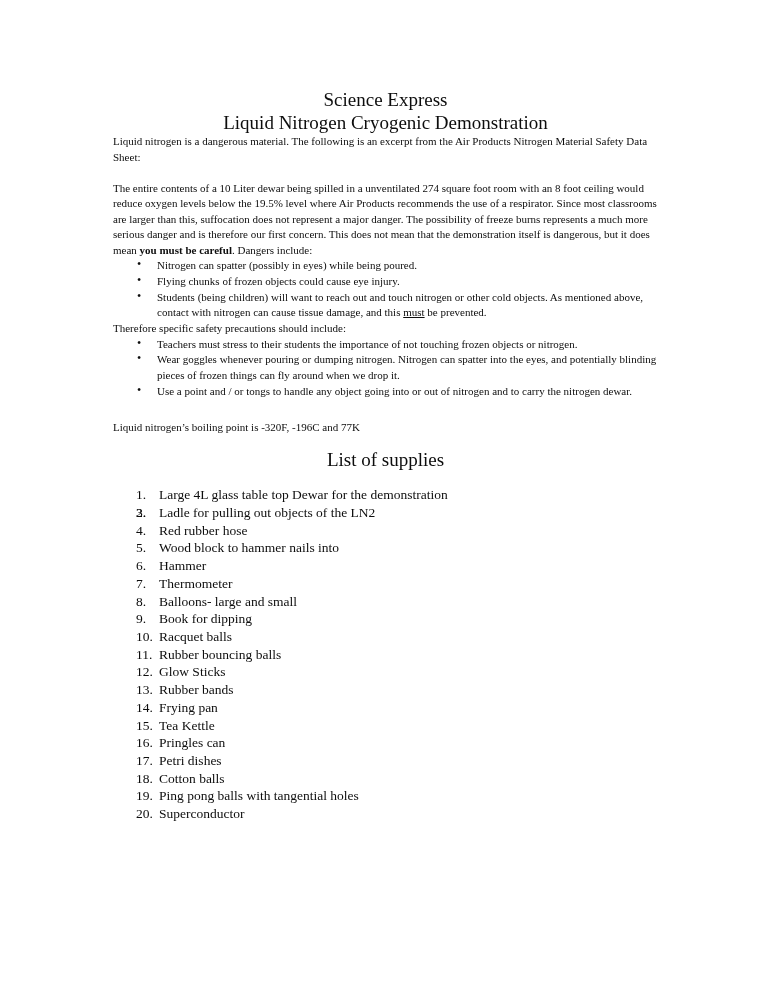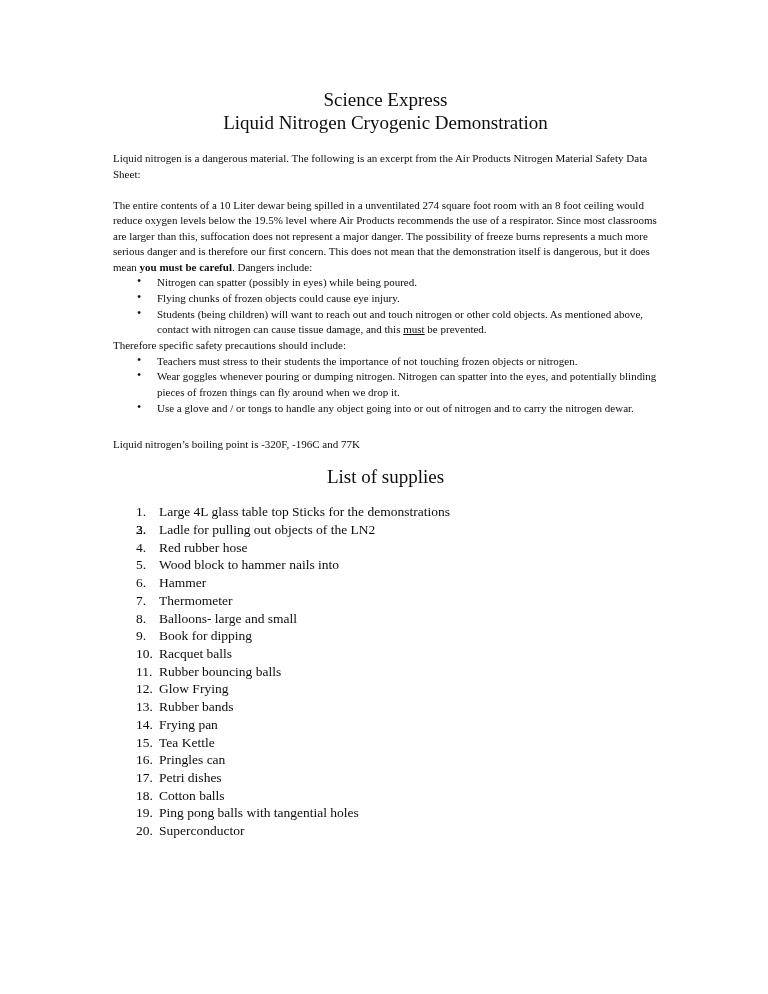--- a/index.html
+++ b/index.html
@@ -30,7 +30,7 @@
     line-height: 15.5px;
     margin: 0;
   }
-  .intro   { margin-top: 17px; }
+  .intro   { }
   .excerpt { margin-top: 15.5px; }
   .bold-seg { font-weight: bold; }
   .under-seg { text-decoration: underline; }

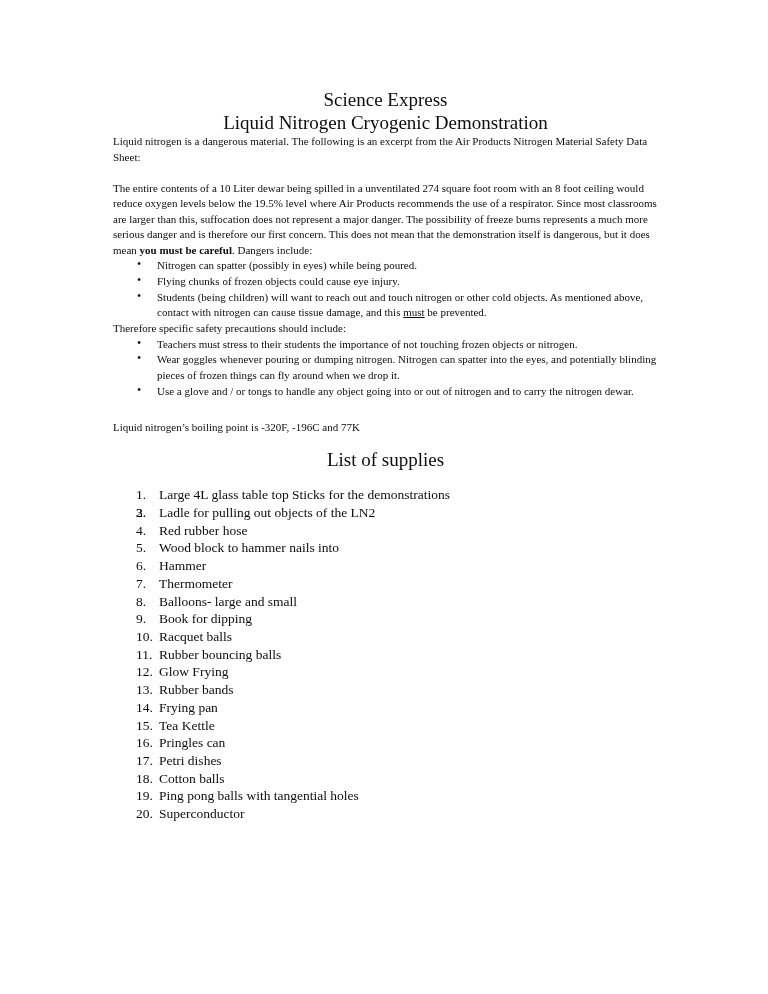--- a/index.html
+++ b/index.html
@@ -98,7 +98,7 @@
     <div class="bullets">
         <div class="bullet-item"><span><span>Teachers must stress to their students the importance of not touching frozen objects or nitrogen.</span></span></div>
         <div class="bullet-item"><span><span>Wear goggles whenever pouring or dumping nitrogen. Nitrogen can spatter into the eyes, and potentially blinding pieces of frozen things can fly around when we drop it.</span></span></div>
-        <div class="bullet-item"><span><span>Use a glove and / or tongs to handle any object going into or out of nitrogen and to carry the nitrogen dewar.</span></span></div>
+        <div class="bullet-item"><span><span>Use a point and / or tongs to handle any object going into or out of nitrogen and to carry the nitrogen dewar.</span></span></div>
       </div>
 
     <div class="facts">

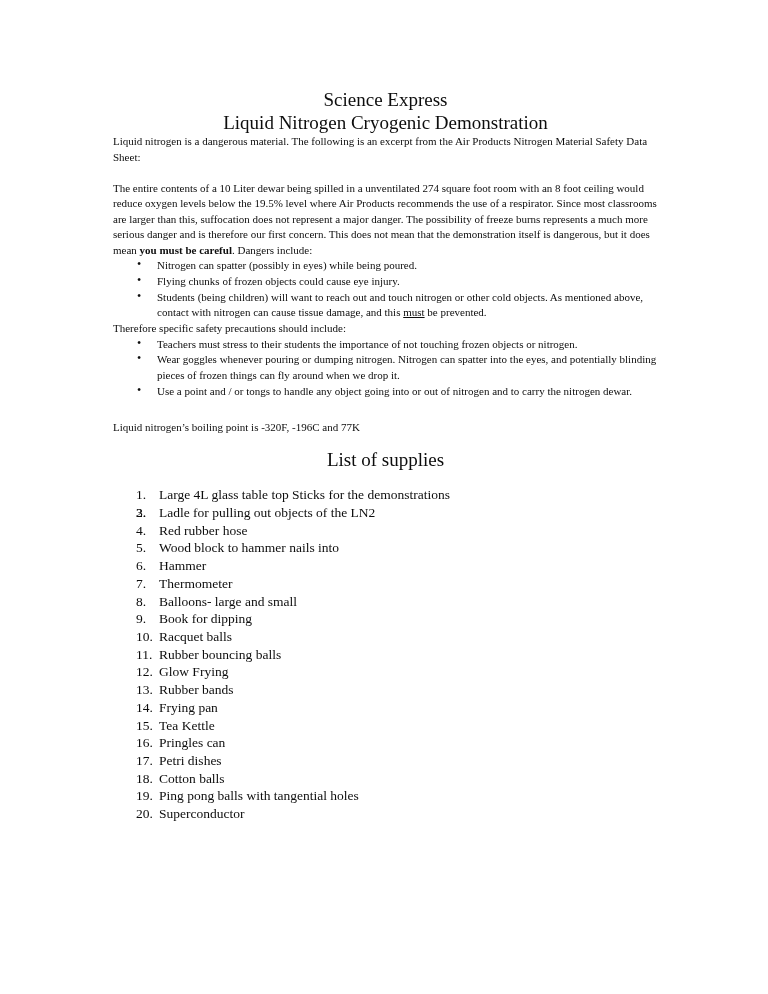--- a/index.html
+++ b/index.html
@@ -108,7 +108,7 @@
     <h2 class="supplies-heading">List of supplies</h2>
 
     <div class="numlist">
-        <div class="num-item"><span class="num">1.</span><span><span>Large 4L glass table top Sticks for the demonstrations</span></span></div>
+        <div class="num-item"><span class="num">1.</span><span><span>Large 4L glass table top Dewar for the demonstration</span></span></div>
         <div class="num-item"><span class="num">2.</span></div>
         <div class="num-item"><span class="num">3.</span><span><span>Ladle for pulling out objects of the LN2</span></span></div>
         <div class="num-item"><span class="num">4.</span><span><span>Red rubber hose</span></span></div>

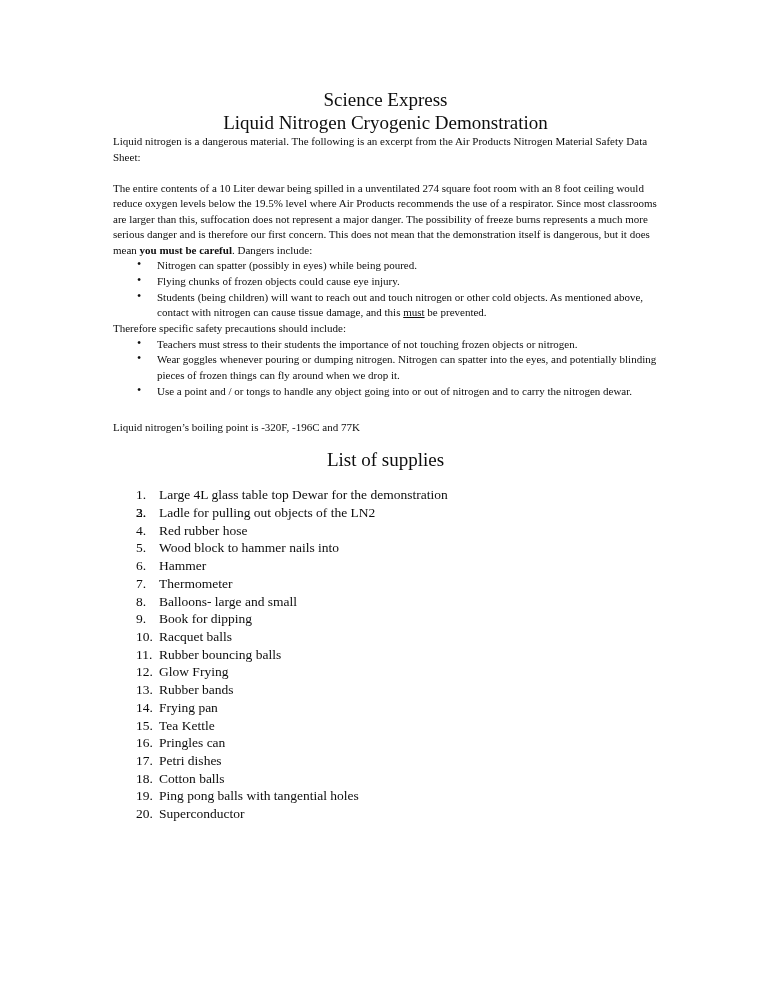--- a/index.html
+++ b/index.html
@@ -119,7 +119,7 @@
         <div class="num-item"><span class="num">9.</span><span><span>Book for dipping</span></span></div>
         <div class="num-item"><span class="num">10.</span><span><span>Racquet balls</span></span></div>
         <div class="num-item"><span class="num">11.</span><span><span>Rubber bouncing balls</span></span></div>
-        <div class="num-item"><span class="num">12.</span><span><span>Glow Frying</span></span></div>
+        <div class="num-item"><span class="num">12.</span><span><span>Glow Sticks</span></span></div>
         <div class="num-item"><span class="num">13.</span><span><span>Rubber bands</span></span></div>
         <div class="num-item"><span class="num">14.</span><span><span>Frying pan</span></span></div>
         <div class="num-item"><span class="num">15.</span><span><span>Tea Kettle</span></span></div>

